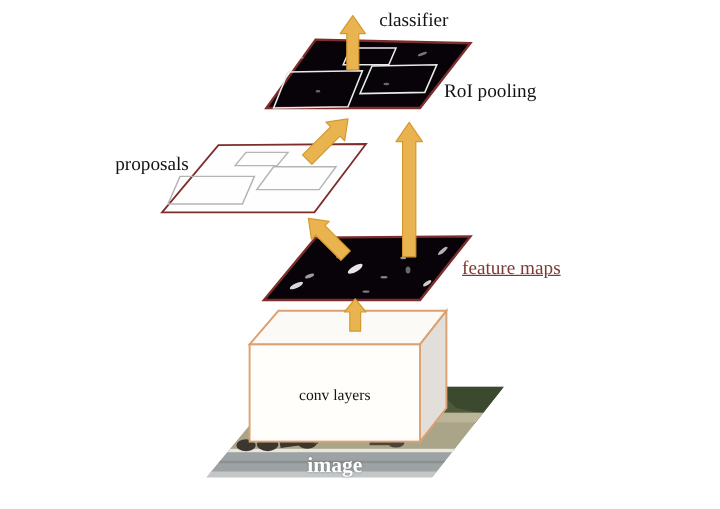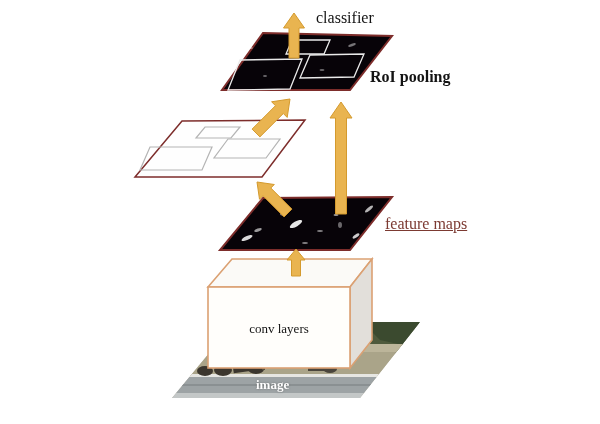--- a/index.html
+++ b/index.html
@@ -114,7 +114,7 @@
   </svg>
 
   <div class="label" style="left:316px;top:9px;">classifier</div>
-  <div class="label" style="left:370px;top:68px;font-weight:bold;">RoI pooling</div>
+  <div class="label" style="left:370px;top:68px;">RoI pooling</div>
   <div class="label maroon" style="left:385px;top:215px;text-decoration:underline;">feature maps</div>
   <div class="label small centered" style="left:208px;top:322px;">conv layers</div>
   <div class="label onimage" style="left:256px;top:378px;">image</div>

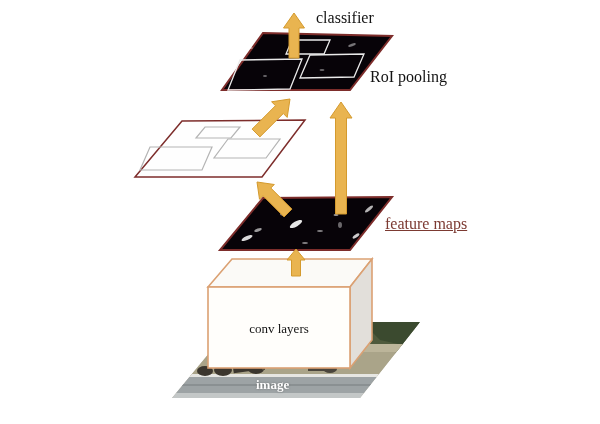--- a/index.html
+++ b/index.html
@@ -115,6 +115,7 @@
 
   <div class="label" style="left:316px;top:9px;">classifier</div>
   <div class="label" style="left:370px;top:68px;">RoI pooling</div>
+  <div class="label" style="left:96px;top:129px;">proposals</div>
   <div class="label maroon" style="left:385px;top:215px;text-decoration:underline;">feature maps</div>
   <div class="label small centered" style="left:208px;top:322px;">conv layers</div>
   <div class="label onimage" style="left:256px;top:378px;">image</div>

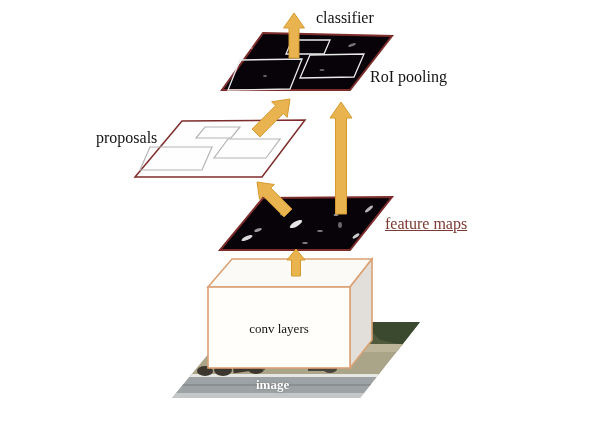--- a/index.html
+++ b/index.html
@@ -12,7 +12,7 @@
   .label.bold{font-weight:bold;font-size:16.5px;}
   .label.maroon{color:var(--maroon-text);}
   .label.small{font-size:13px;}
-  .label.onimage{color:var(--image-label);font-weight:bold;font-size:13px;text-shadow:0 0 2px rgba(80,80,80,.6);}
+  .label.onimage{color:var(--image-label);font-weight:bold;font-size:18px;text-shadow:0 0 2px rgba(80,80,80,.6);}
   .centered{width:142px;text-align:center;}
 
   

